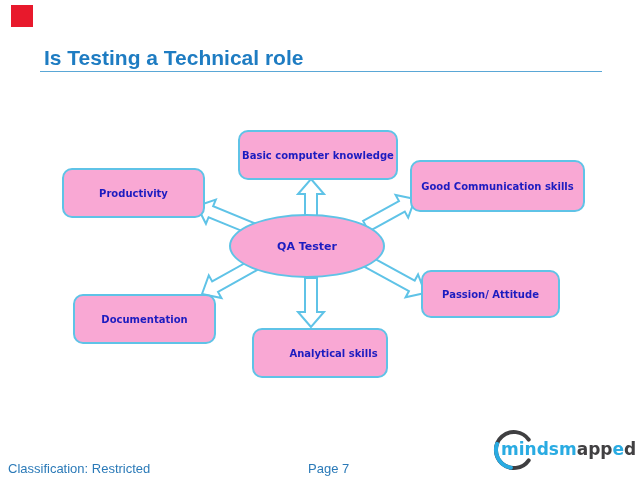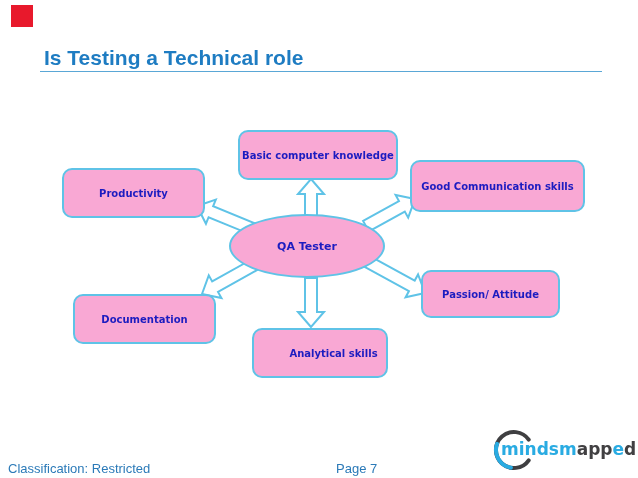--- a/index.html
+++ b/index.html
@@ -52,7 +52,7 @@
     white-space:nowrap;
   }
   .footer-classification{left:8px;}
-  .footer-page{left:308px;margin-left:28px;}
+  .footer-page{left:308px;}
   .logo{position:absolute;left:488px;top:428px;width:150px;height:46px;}
   .logo svg{position:absolute;left:0;top:0;}
   .logo-text{

